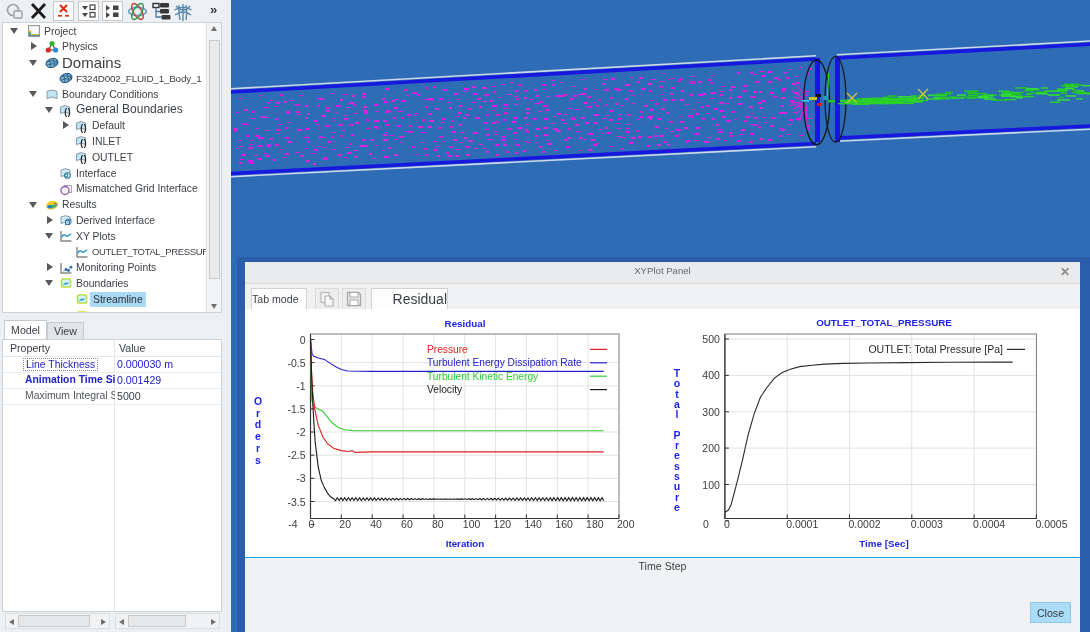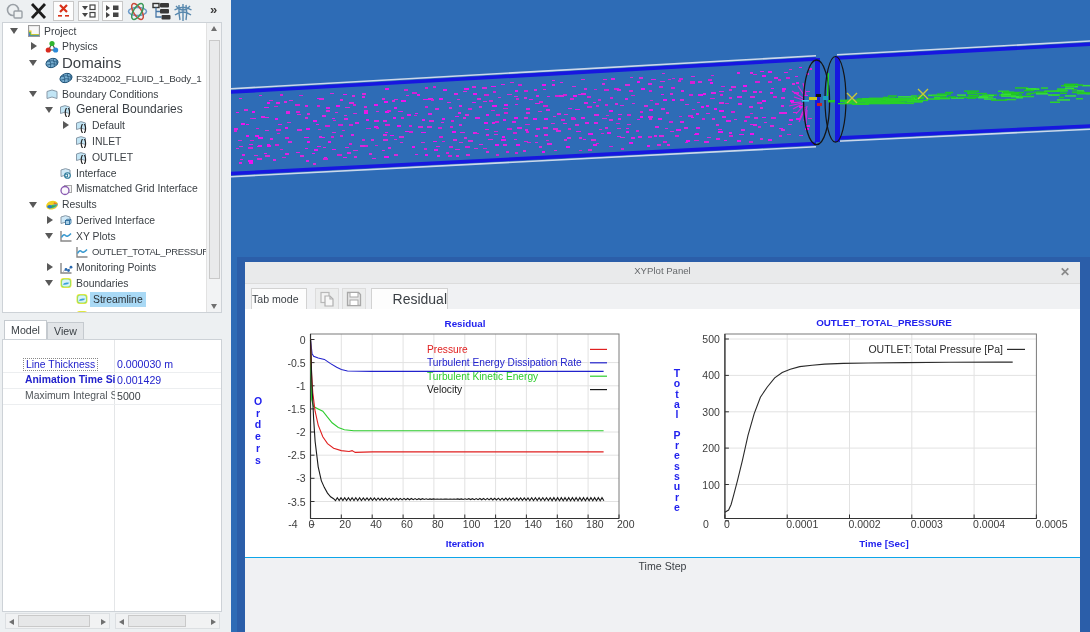--- a/index.html
+++ b/index.html
@@ -948,6 +948,10 @@
 <div style="position:absolute;left:47px;top:322px;width:37px;height:17px;background:#e2e5e8;border:1px solid #c5cacf;border-bottom:none;font-size:10.6px;color:#3a3f44;text-align:center;line-height:16px">View</div>
 <div style="position:absolute;left:2px;top:339px;width:220px;height:273px;background:#fff;border:1px solid #cdd2d7">
     <div style="position:absolute;left:111px;top:0;width:1px;height:271px;background:#e4e6e8"></div>
+    <div style="position:absolute;left:0;top:0;width:218px;height:17px;border-bottom:1px solid #e4e6e8">
+      <span style="position:absolute;left:7px;top:2px;font-size:10.6px;color:#3a3f44">Property</span>
+      <span style="position:absolute;left:116px;top:2px;font-size:10.6px;color:#3a3f44">Value</span>
+    </div>
     <div style="position:absolute;left:0;top:17px;width:218px;height:16px;border-bottom:1px solid #eceef0">
       <span style="position:absolute;left:20px;top:0.5px;font-size:10.4px;font-weight:normal;color:#2222cc;border:1px dotted #888;padding:0 2px;max-width:84px;overflow:hidden;white-space:nowrap;display:inline-block">Line Thickness</span>
       <span style="position:absolute;left:114px;top:1px;font-size:10.6px;color:#2222cc">0.000030 m</span>

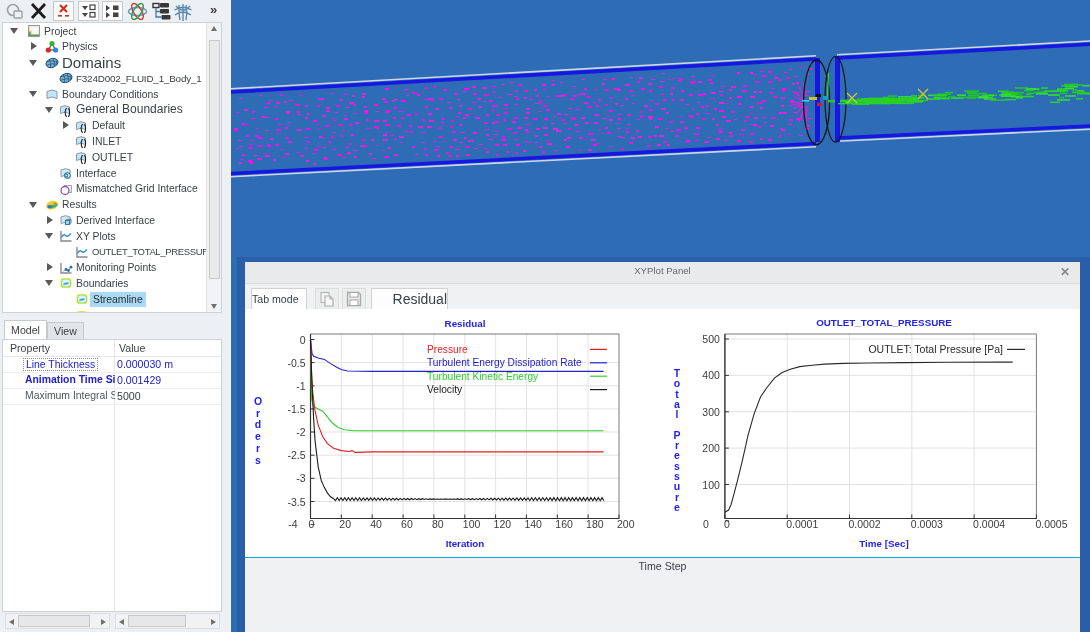--- a/index.html
+++ b/index.html
@@ -1142,6 +1142,9 @@
       <div style="position:absolute;left:0;top:295px;width:835px;height:17px;background:#f0f1f3;border-top:1px solid #0ea5e9">
         <div style="position:absolute;left:0;top:2px;width:835px;text-align:center;font-size:10.6px;color:#3a3f44">Time Step</div>
       </div>
+      <div style="position:absolute;left:0;top:336px;width:835px;height:35px;background:#f0f1f3">
+        <div style="position:absolute;right:9px;top:4px;width:41px;height:21px;background:#abdcf8;border:1px solid #8ec8ec;font-size:10.6px;color:#33383c;text-align:center;line-height:20px">Close</div>
+      </div>
     </div>
   </div>
 </body></html>

